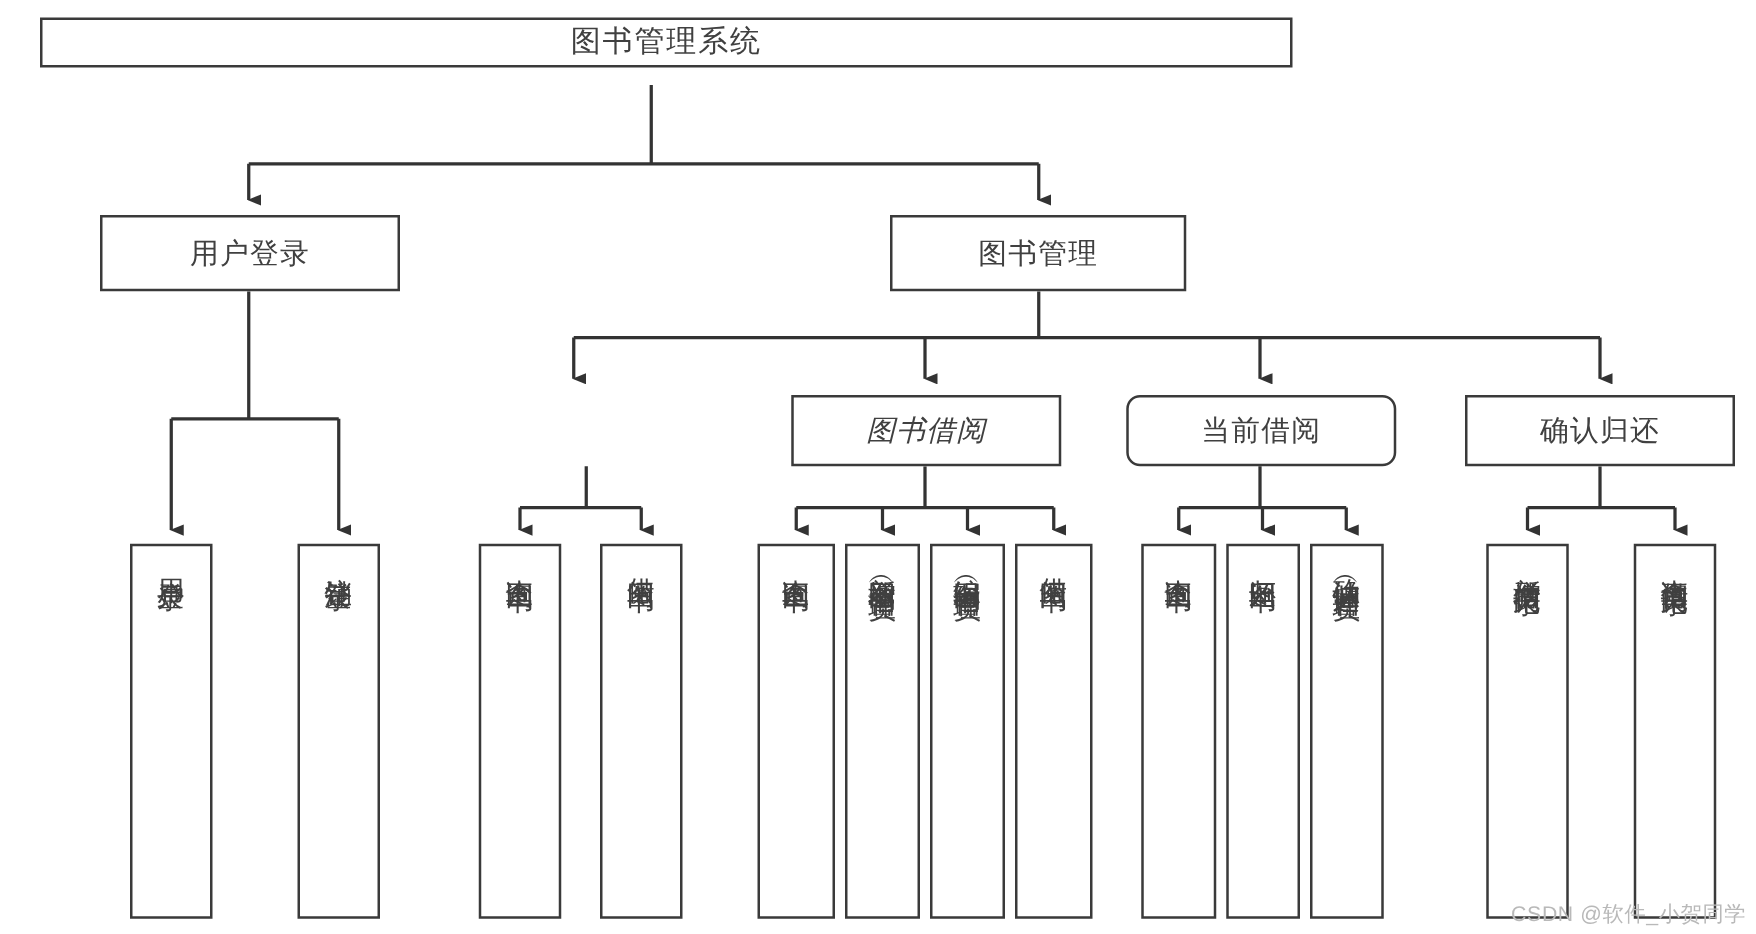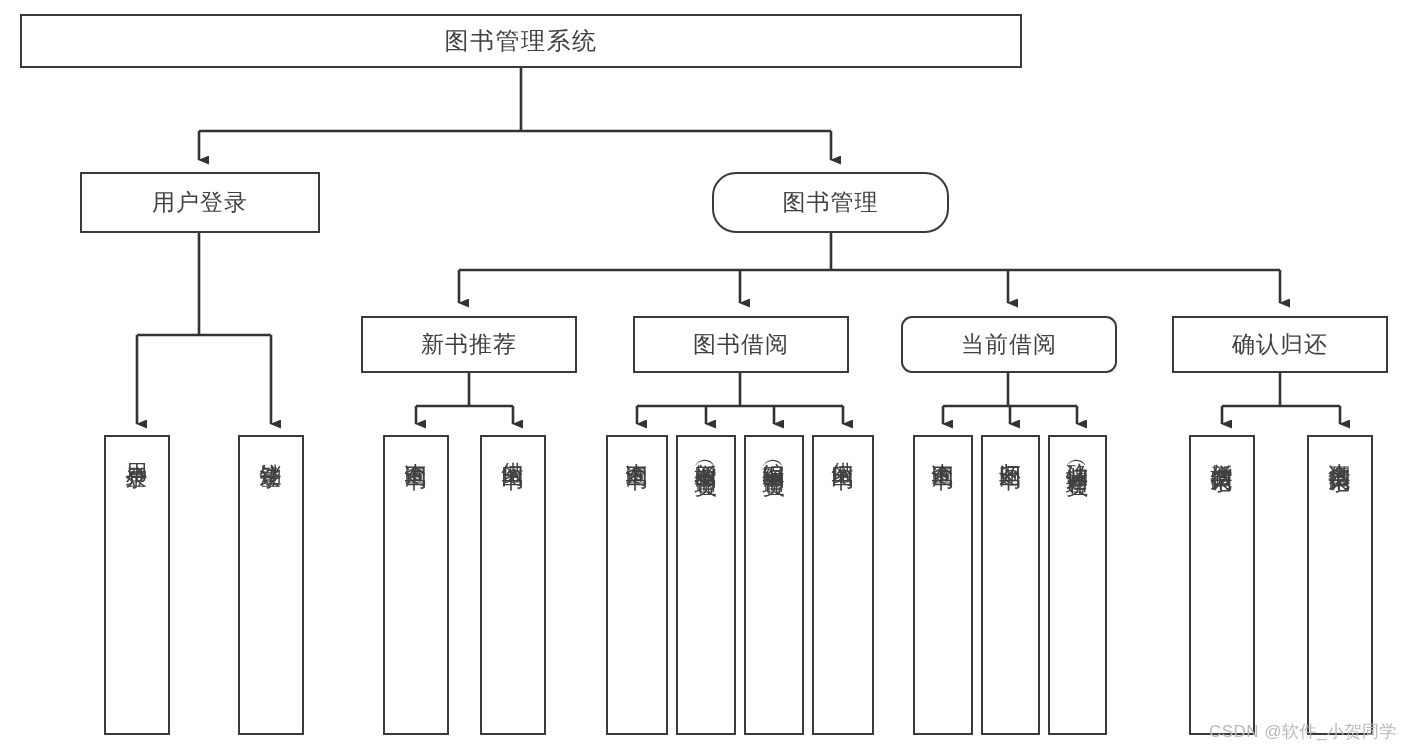--- a/index.html
+++ b/index.html
@@ -133,7 +133,7 @@
     </g>
   </svg>
 
-  <div class="node root horiz" style="left:20px; top:14px; width:1002px; height:54px;">
+  <div class="node root horiz" style="left:32px; top:14px; width:1002px; height:40px;">
     <span class="lbl">图书管理系统</span>
   </div>
 

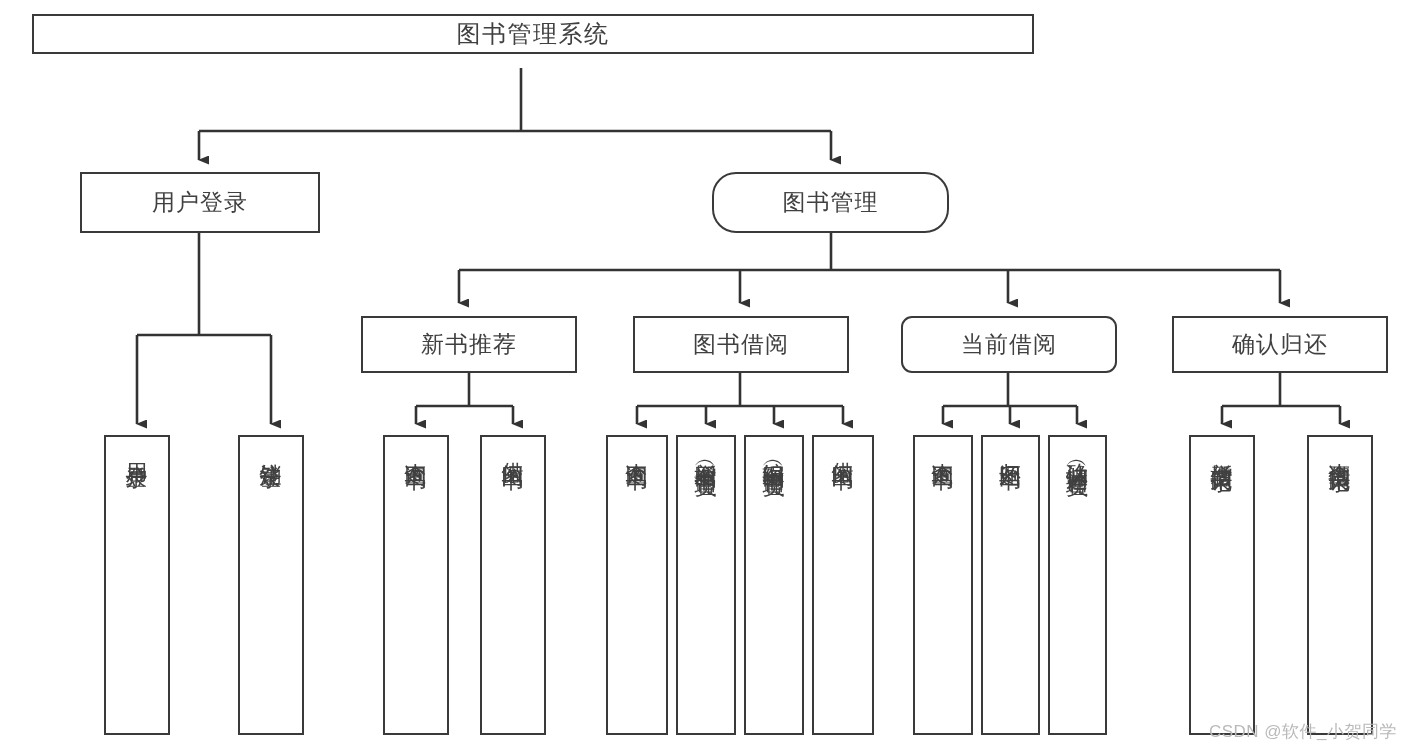--- a/index.html
+++ b/index.html
@@ -140,7 +140,7 @@
   <div class="node horiz" style="left:80px; top:172px; width:240px; height:61px;">
     <span class="lbl">用户登录</span>
   </div>
-  <div class="node horiz" style="left:712px; top:172px; width:237px; height:61px;border-radius:24px;">
+  <div class="node horiz" style="left:712px; top:172px; width:237px; height:61px;">
     <span class="lbl">图书管理</span>
   </div>
 

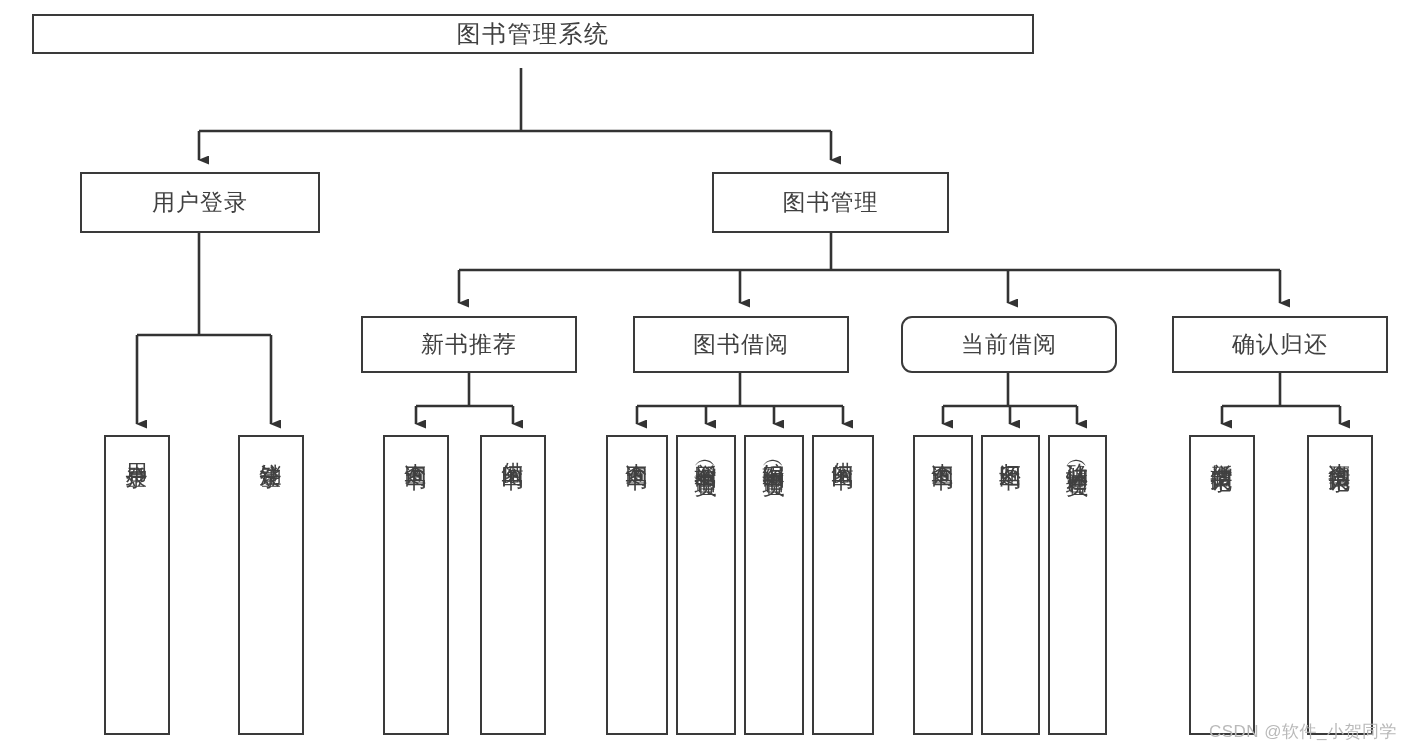--- a/index.html
+++ b/index.html
@@ -144,9 +144,6 @@
     <span class="lbl">图书管理</span>
   </div>
 
-  <div class="node horiz" style="left:361px; top:316px; width:216px; height:57px;">
-    <span class="lbl">新书推荐</span>
-  </div>
   <div class="node horiz" style="left:633px; top:316px; width:216px; height:57px;">
     <span class="lbl">图书借阅</span>
   </div>

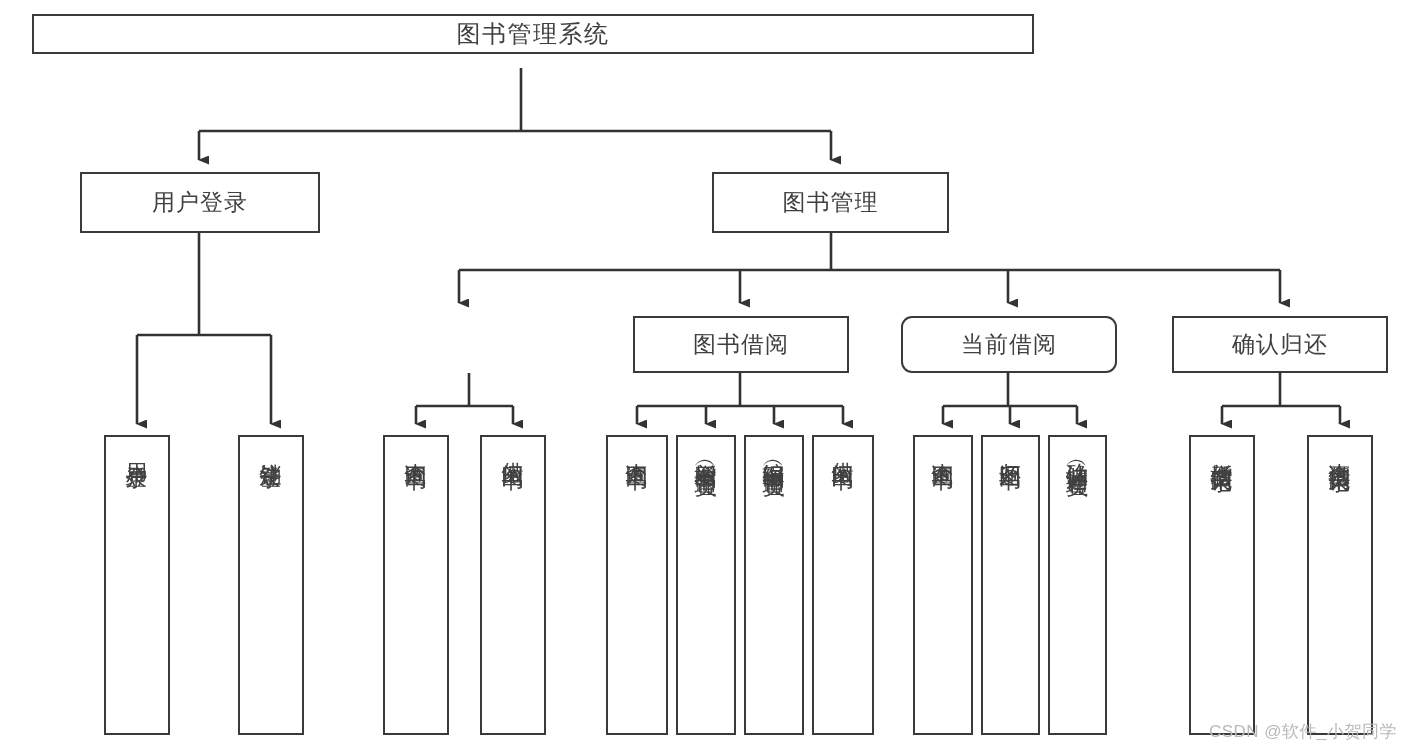--- a/index.html
+++ b/index.html
@@ -144,7 +144,7 @@
     <span class="lbl">图书管理</span>
   </div>
 
-  <div class="node horiz" style="left:633px; top:316px; width:216px; height:57px;">
+  <div class="node horiz" style="left:633px; top:316px; width:216px; height:57px;font-style:italic;">
     <span class="lbl">图书借阅</span>
   </div>
   <div class="node horiz" style="left:901px; top:316px; width:216px; height:57px;border-radius:11px;">

